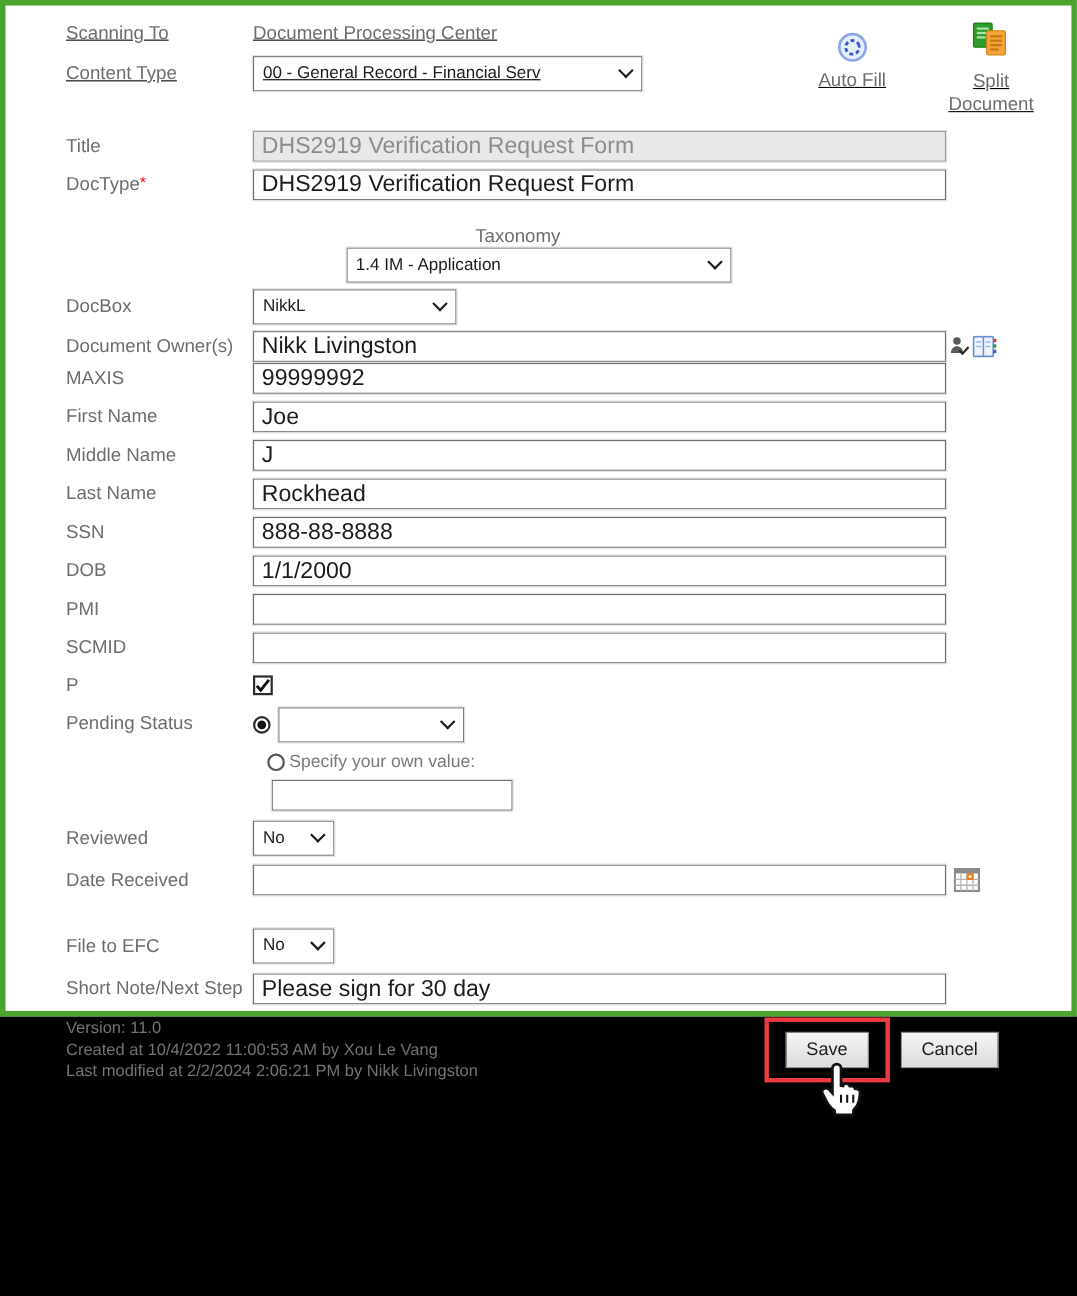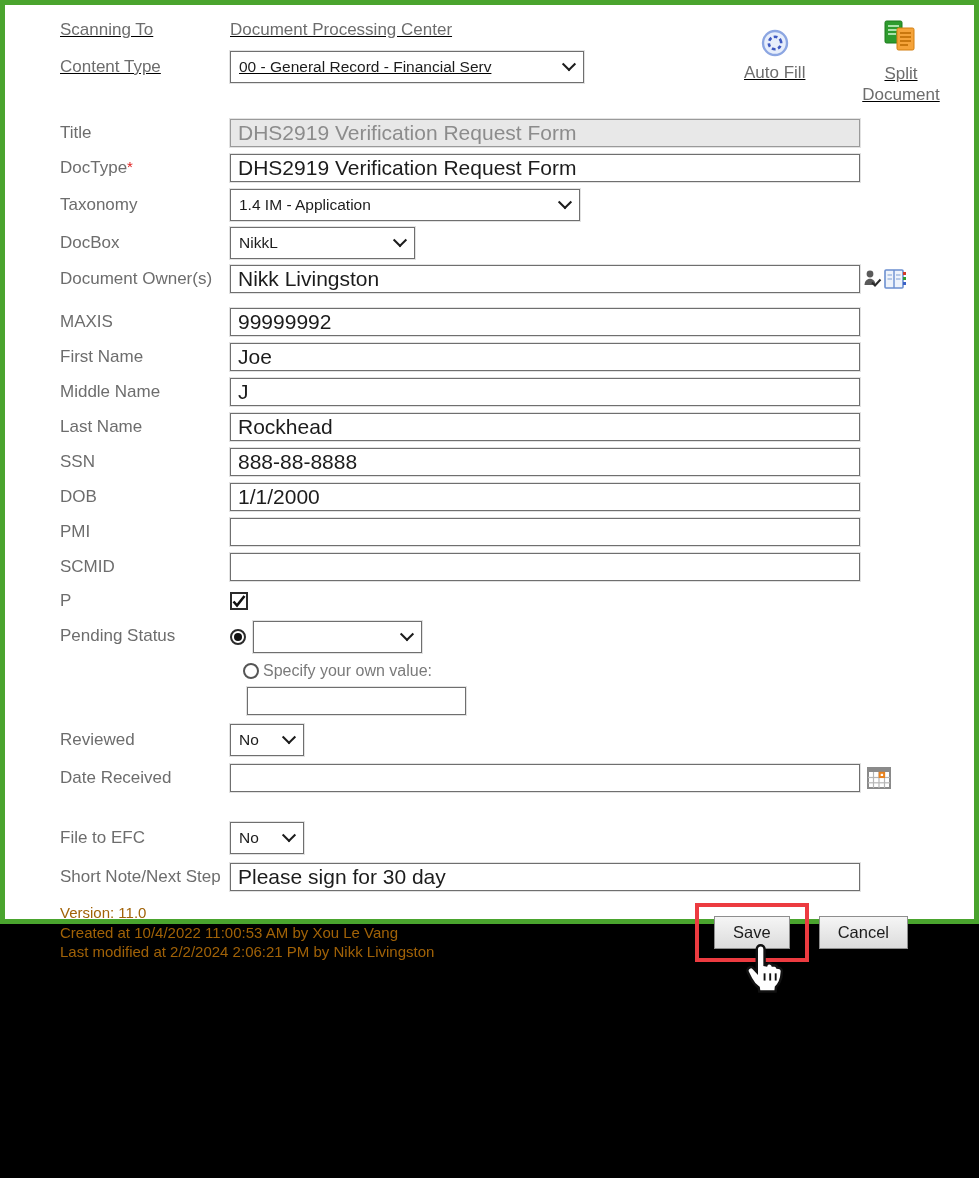--- a/index.html
+++ b/index.html
@@ -138,7 +138,7 @@
     <input type="text" value="DHS2919 Verification Request Form" style="">
   </div>
 
-  <div class="row" style="margin-top:7px;">
+  <div class="row" style="margin-top:23px;flex-direction:column;">
     <div class="lbl">Taxonomy</div>
     <div class="ddl" style="width:350px;">
       <span>1.4 IM - Application</span>

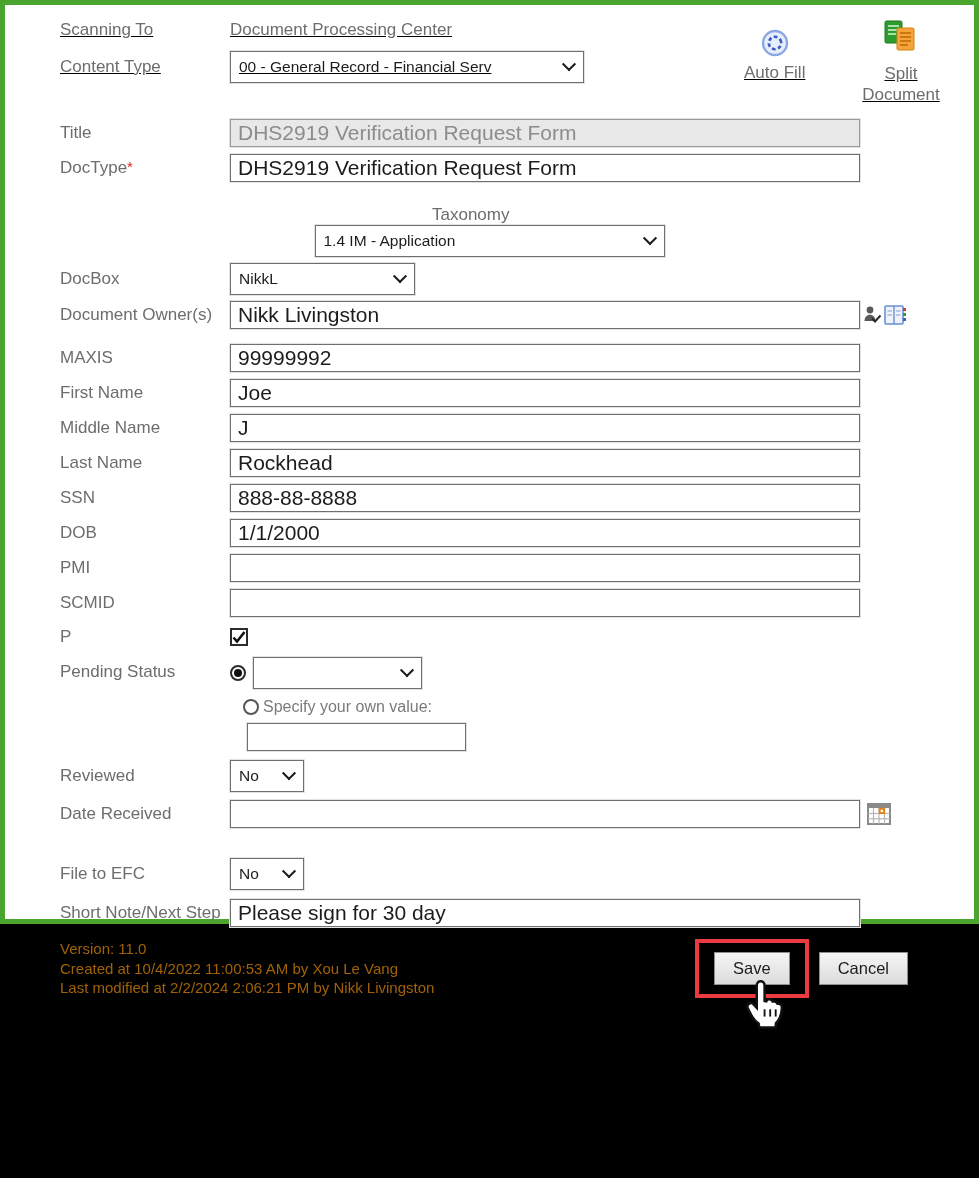--- a/index.html
+++ b/index.html
@@ -177,7 +177,7 @@
     </div>
   </div>
 
-  <div class="row" style="margin-top:15px;">
+  <div class="row" style="margin-top:1px;">
     <div class="lbl">MAXIS</div>
     <input type="text" value="99999992" style="">
   </div>

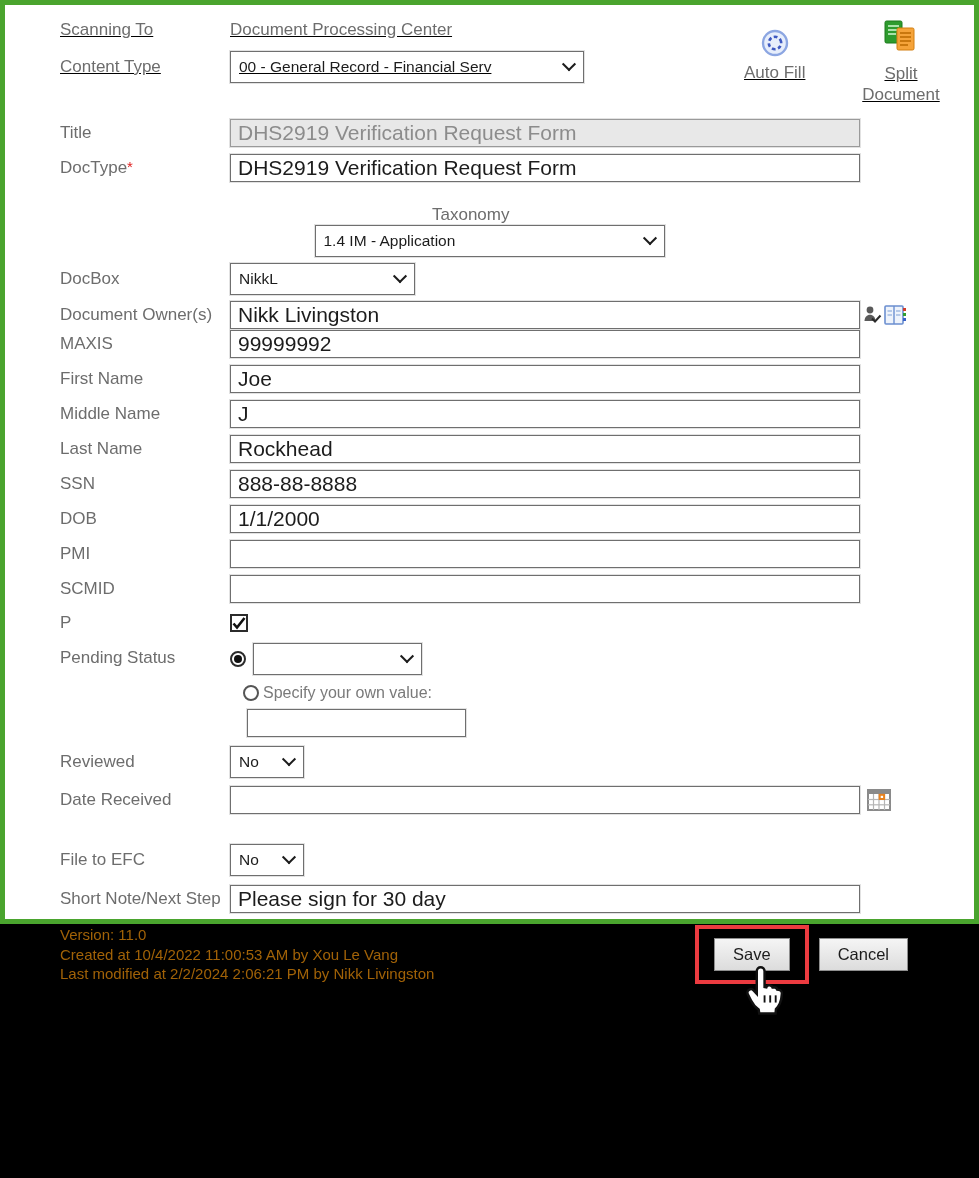--- a/index.html
+++ b/index.html
@@ -65,7 +65,7 @@
   .hint { font-size: 16px; color: #7a7a7a; }
 
   .footer { display: flex; justify-content: space-between; margin-top: 12px; }
-  .meta { padding-left: 55px; font-size: 15px; color: #a16207; line-height: 19.5px; }
+  .meta { padding-left: 55px; font-size: 15px; color: #737373; line-height: 19.5px; }
   .btns { display: flex; align-items: flex-start; padding-right: 66px; }
   button {
     font-family: "Liberation Sans", "DejaVu Sans", sans-serif;

